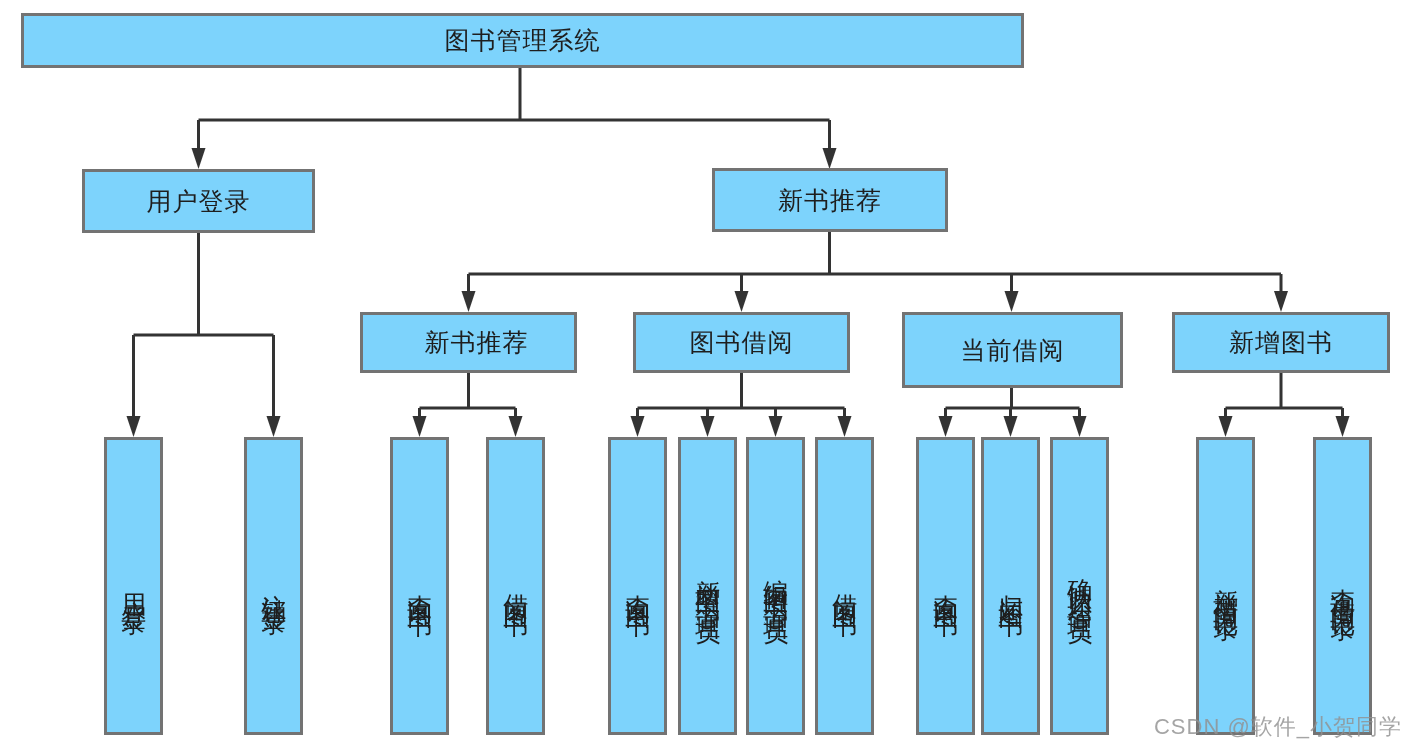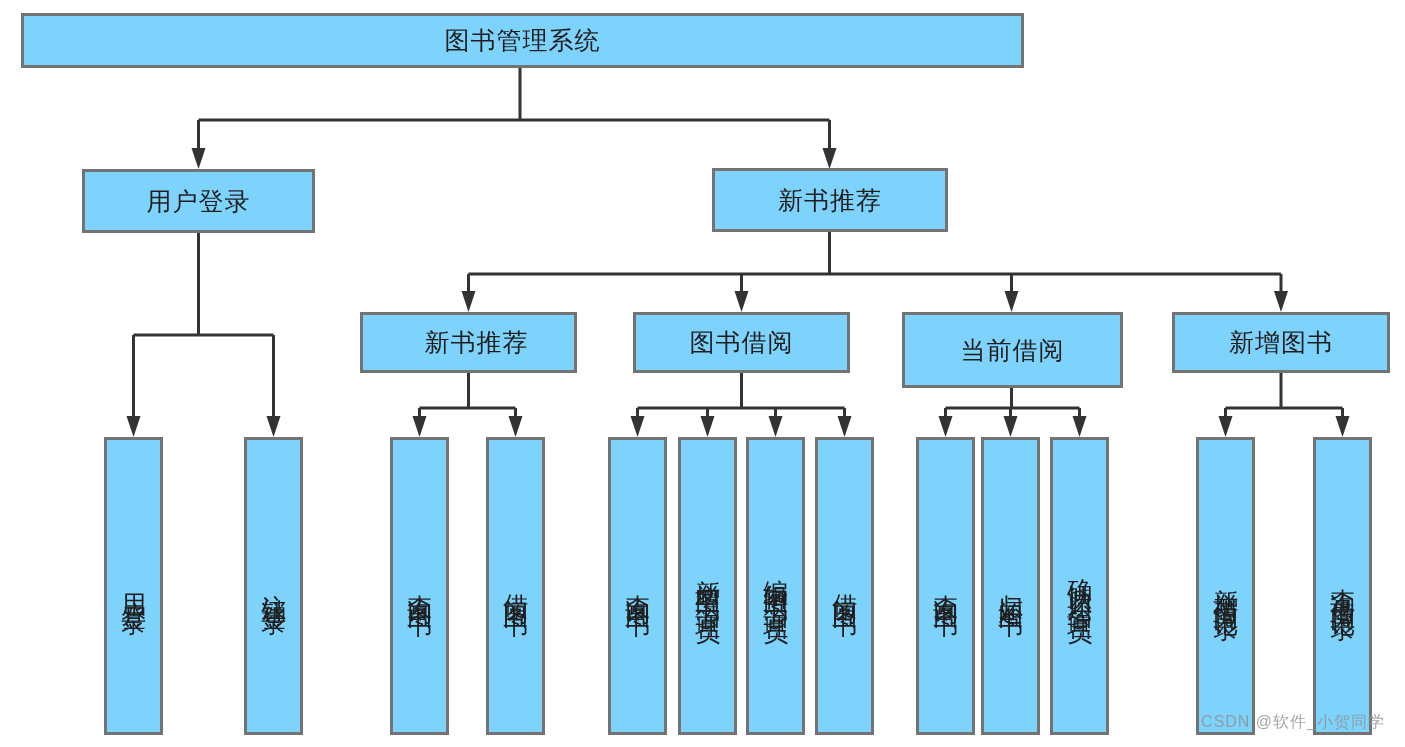--- a/index.html
+++ b/index.html
@@ -43,8 +43,8 @@
   .watermark {
     position: absolute;
     top: 712px;
-    right: 20px;
-    font-size: 16px;
+    right: 3px;
+    font-size: 22px;
     letter-spacing: 1px;
     color: rgba(145, 145, 145, 0.82);
     z-index: 6;

